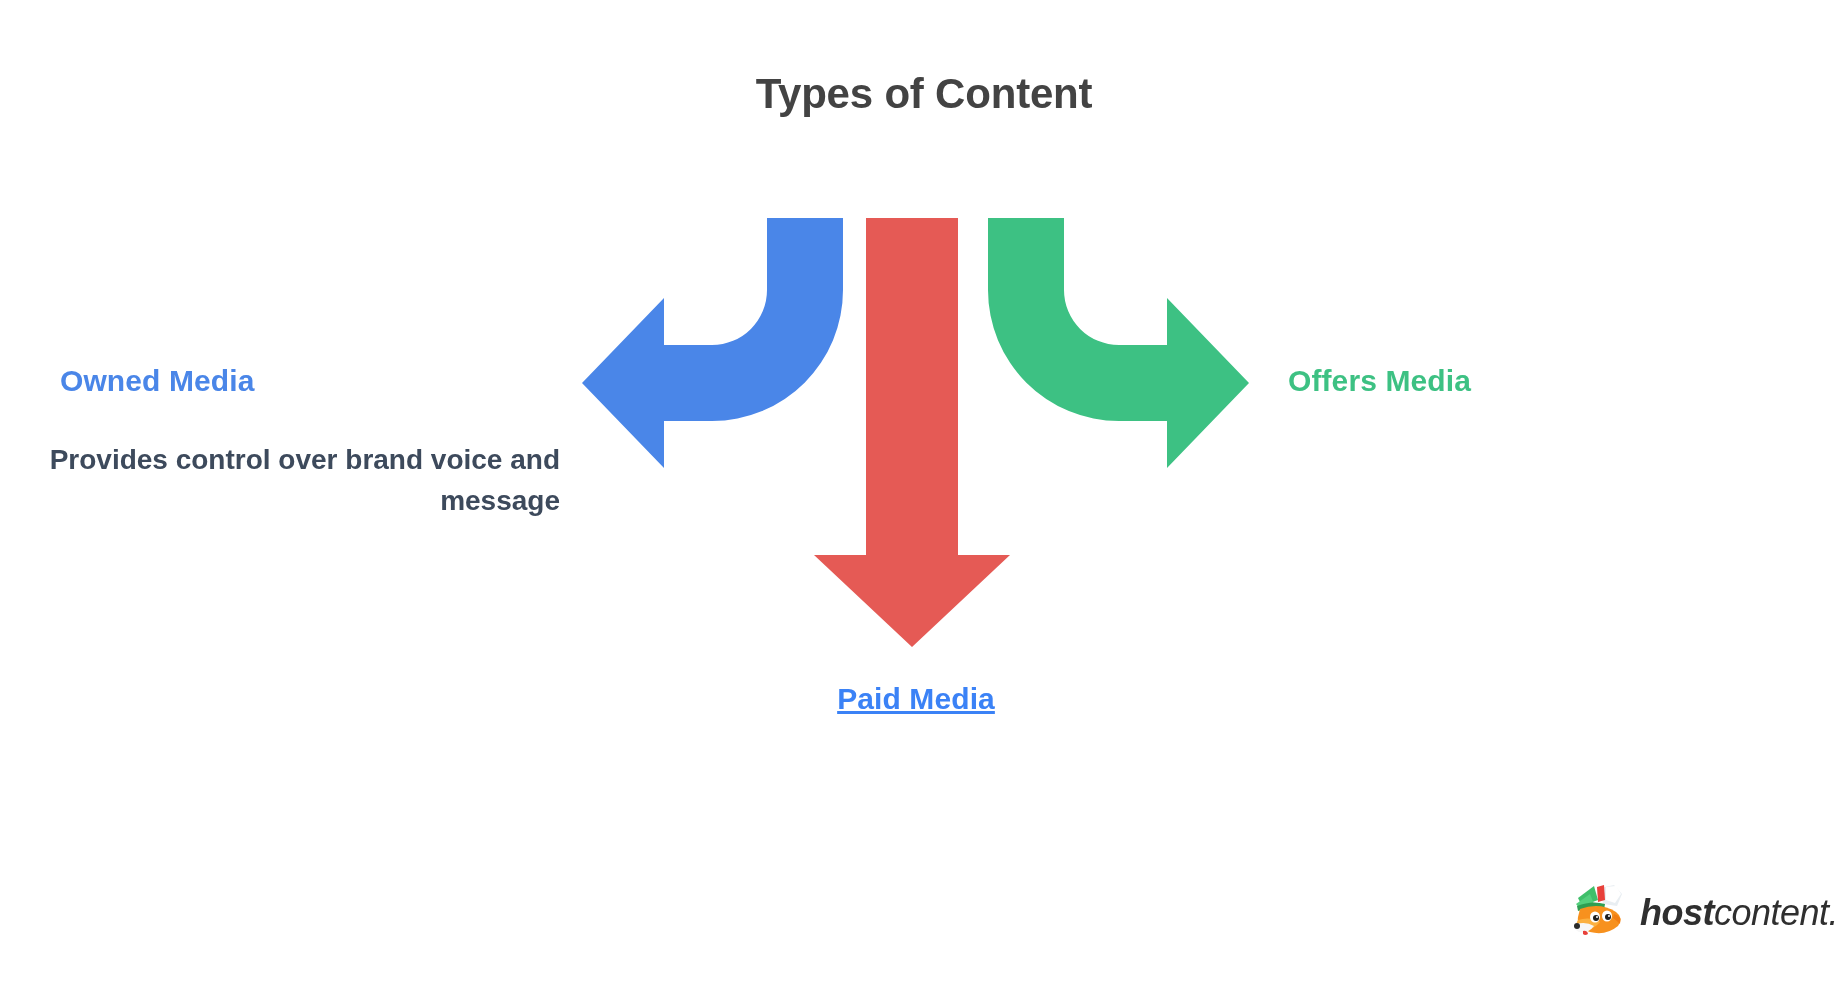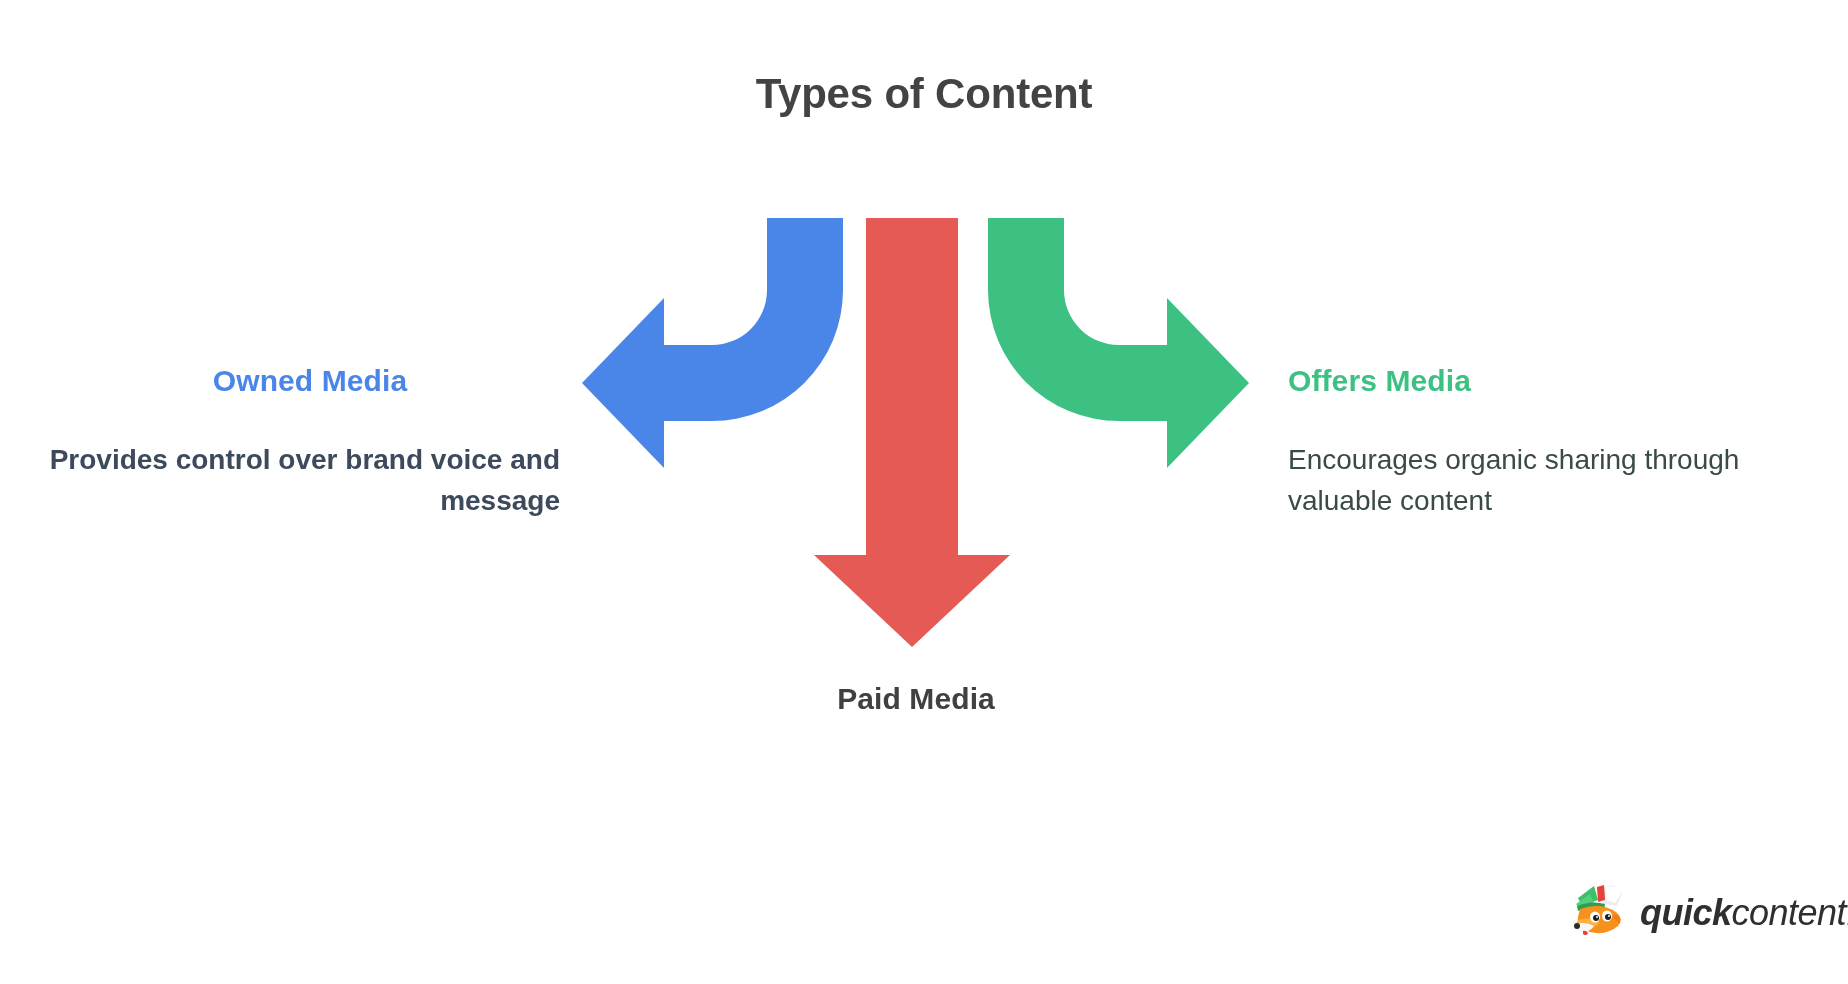--- a/index.html
+++ b/index.html
@@ -64,7 +64,7 @@
     left: 60px;
     top: 364px;
     width: 500px;
-    text-align: center;
+    text-align: left;
     color: #4a86e8;
   }
   #owned-desc {

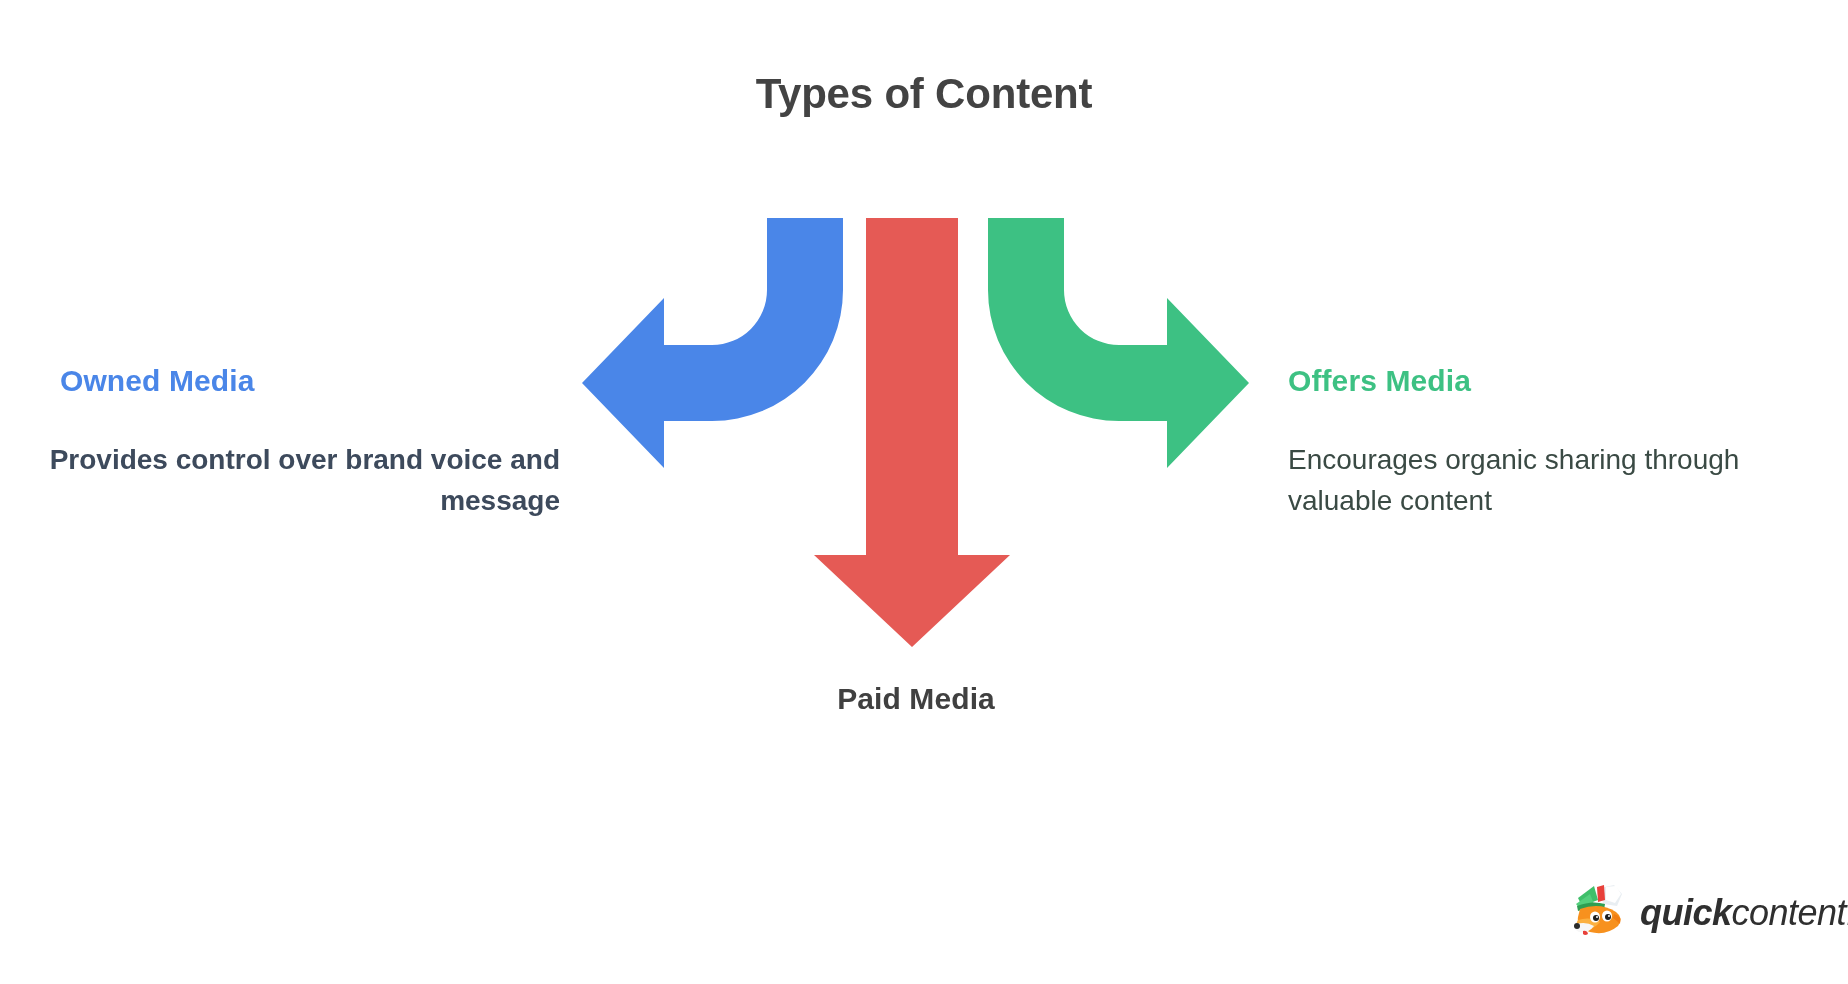--- a/index.html
+++ b/index.html
@@ -187,7 +187,6 @@
   <div class="branch-label" id="paid-label" style="color: #404040;">Paid Media</div>
 
   <div class="branch-label" id="earned-label" style="color: rgb(61, 193, 131);">Offers Media</div>
-  <div class="branch-desc" id="earned-desc">Encourages organic sharing through valuable content</div>
 
   <div id="logo">
     <svg id="logo-mark" viewBox="0 0 62 58">

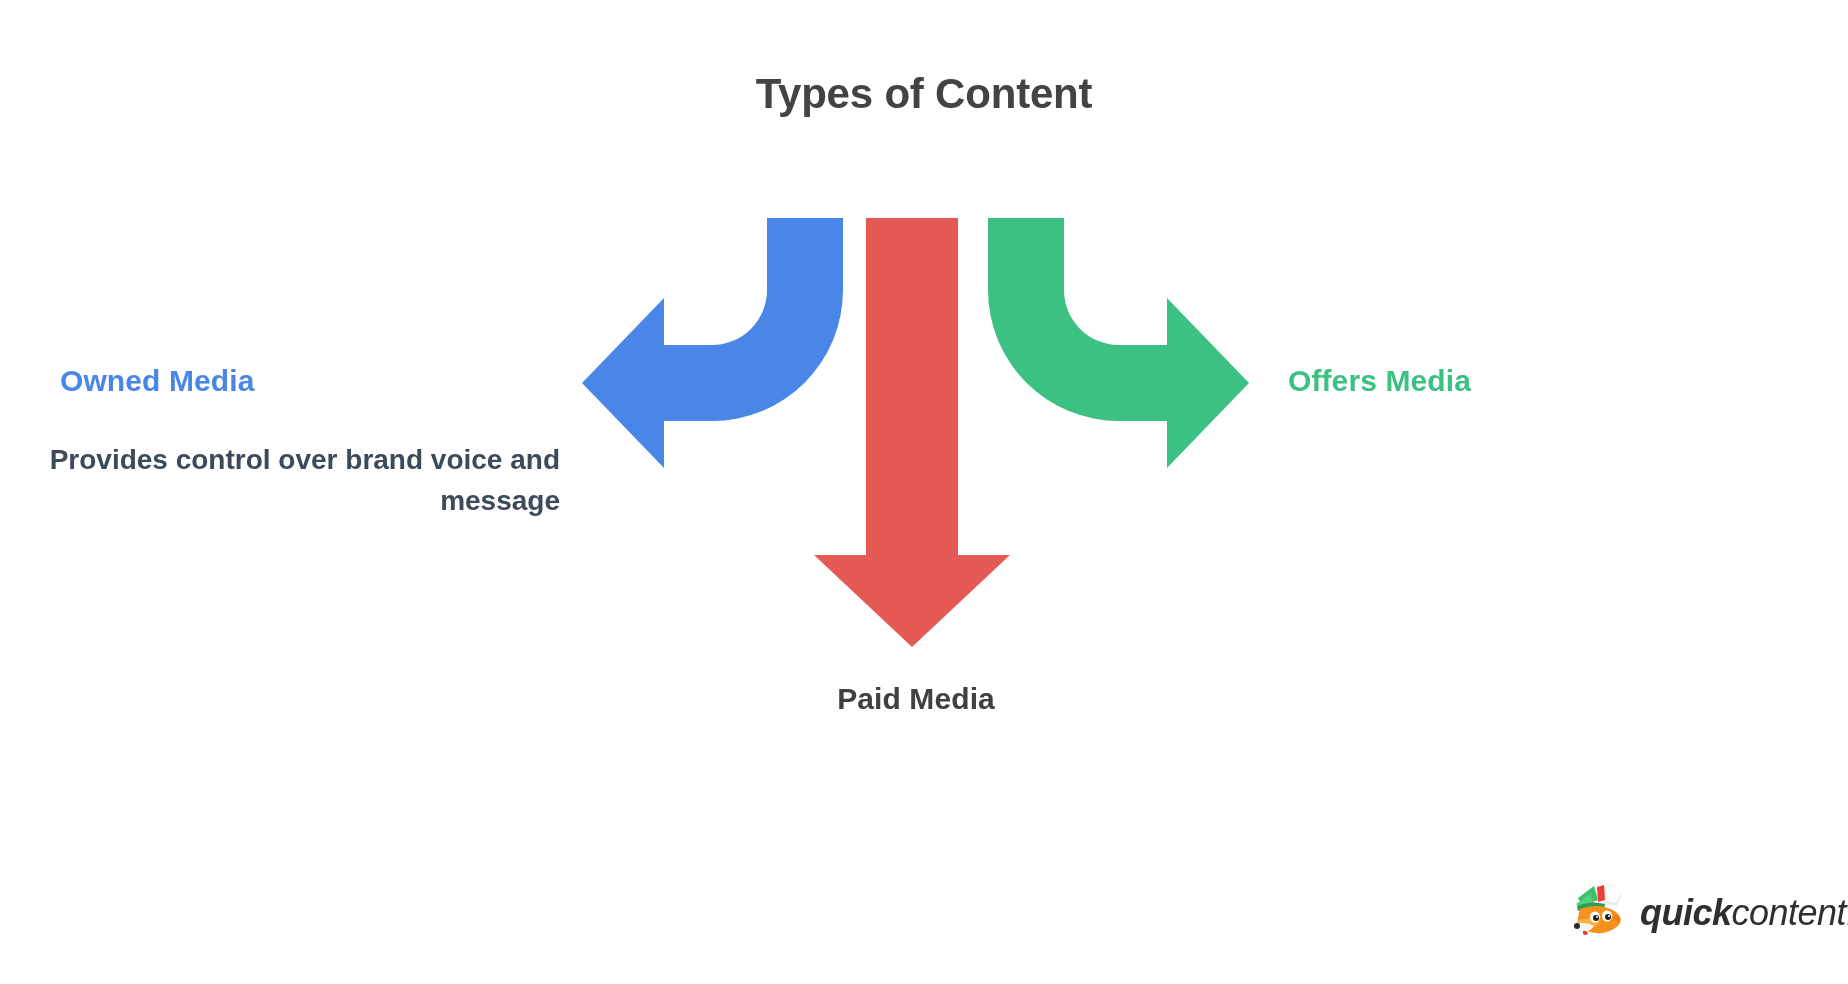--- a/index.html
+++ b/index.html
@@ -184,7 +184,7 @@
   <div class="branch-label" id="owned-label" style="color: rgb(74, 134, 232);">Owned Media</div>
   <div class="branch-desc" id="owned-desc">Provides control over brand voice and message</div>
 
-  <div class="branch-label" id="paid-label" style="color: #404040;">Paid Media</div>
+  <div class="branch-label" id="paid-label" style="color: #3b82f6; text-decoration: underline;">Paid Media</div>
 
   <div class="branch-label" id="earned-label" style="color: rgb(61, 193, 131);">Offers Media</div>
 

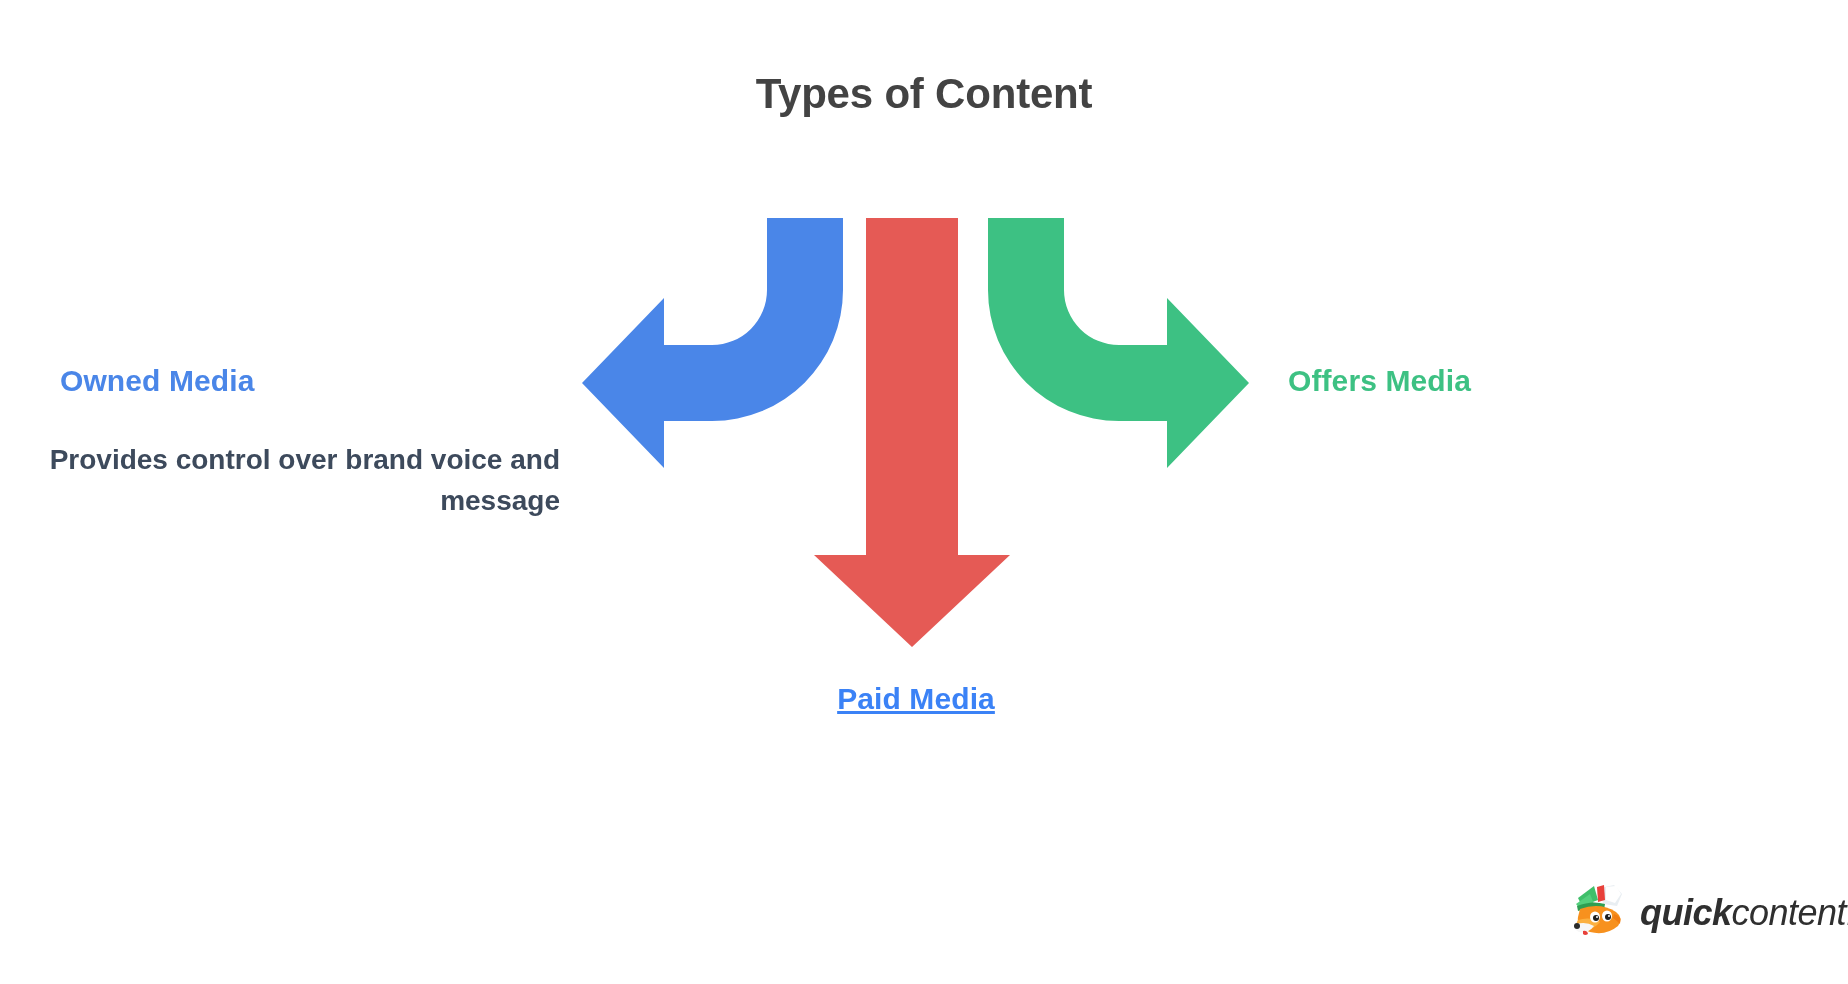--- a/index.html
+++ b/index.html
@@ -221,7 +221,7 @@
       <path d="M44 30 Q52 32 50 40 Q46 36 43 34 Z" fill="#f07d12"></path>
     </svg>
     <div id="logo-text" style="color: rgb(47, 47, 47);">
-      <span class="lg-bold">quick</span><span class="lg-reg">content.</span>
+      <span class="lg-bold">host</span><span class="lg-reg">content.</span>
     </div>
   </div>
 

